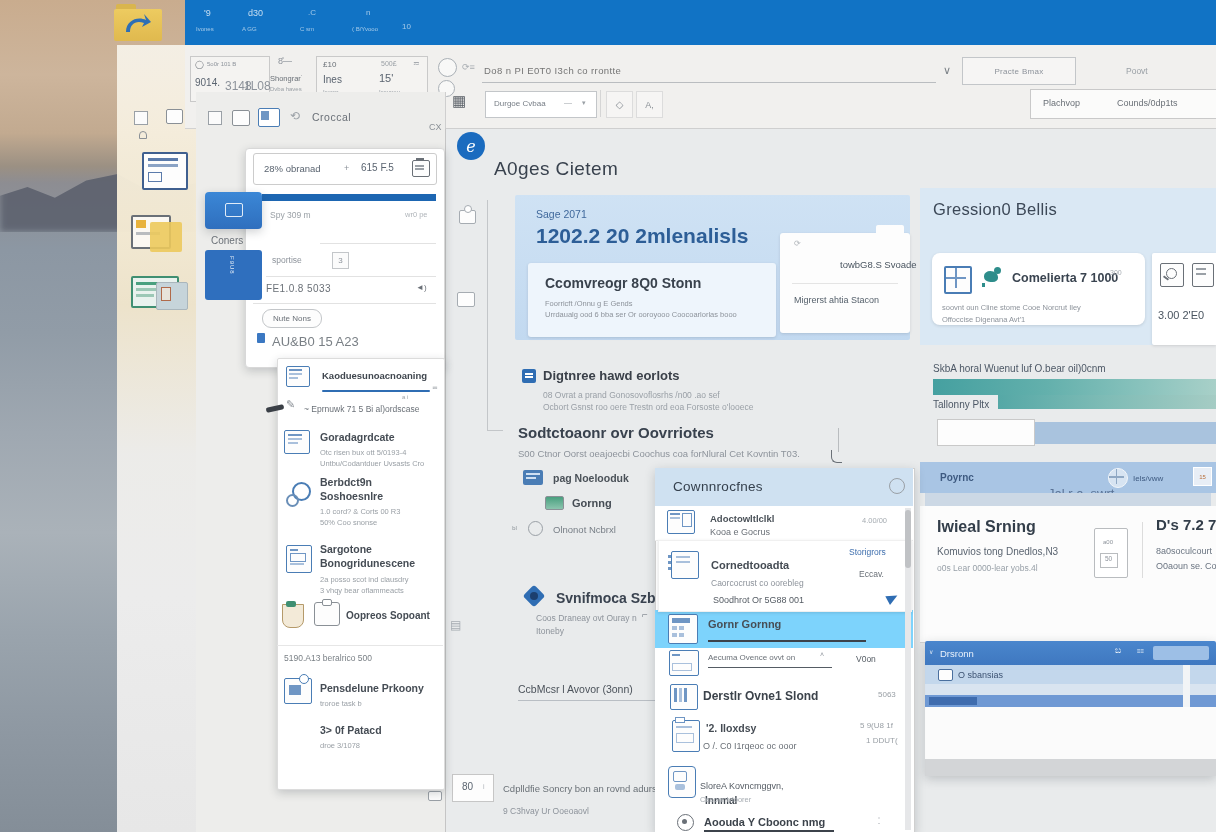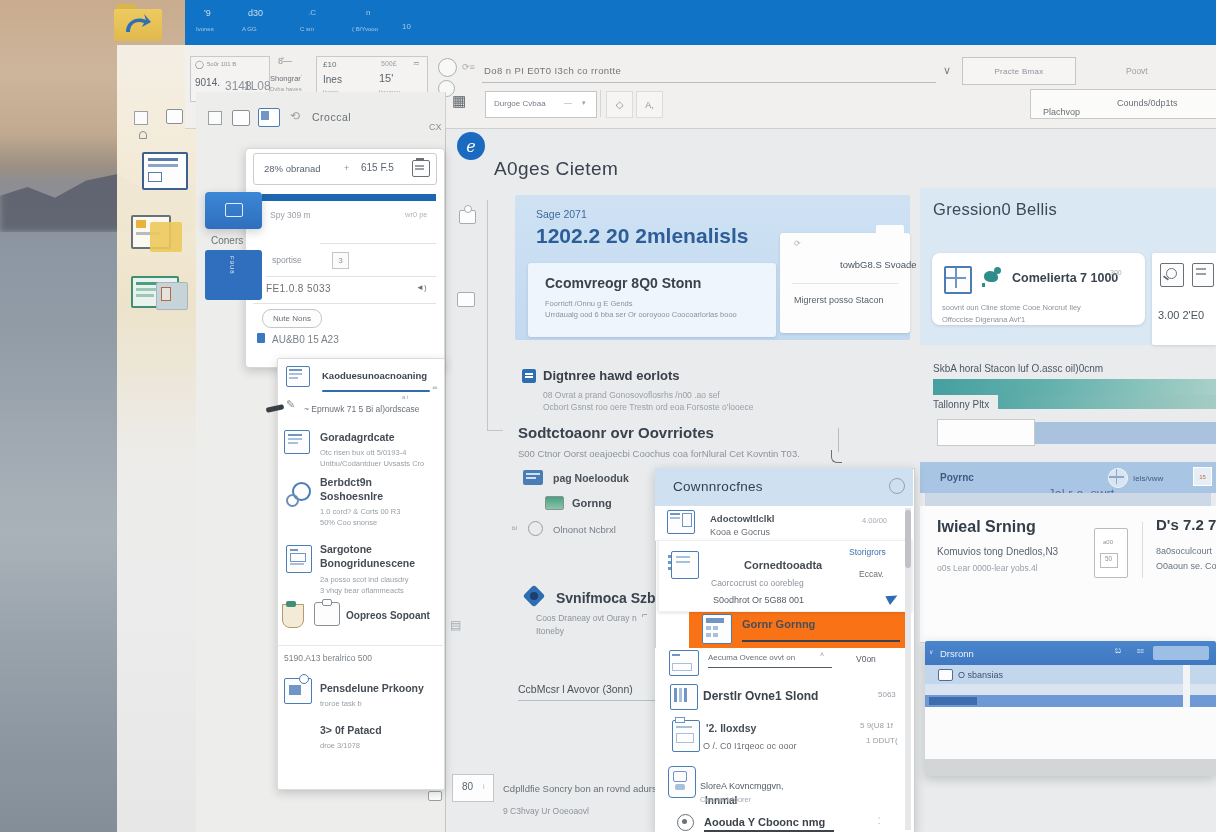--- a/index.html
+++ b/index.html
@@ -126,7 +126,7 @@
 </div>
 
 <div class="ab" style="left:1030px;top:89px;width:186px;height:28px;background:#fbfbfa;border:1px solid #c9c9c9;">
-  <span class="tx" style="left:12px;top:8px;font-size:9px;color:#6a7077;margin-top:9px;">Plachvop</span>
+  <span class="tx" style="left:12px;top:8px;font-size:9px;color:#6a7077;">Plachvop</span>
   <span class="tx" style="left:86px;top:8px;font-size:9px;color:#6a7077;">Counds/0dp1ts</span>
 </div>
 

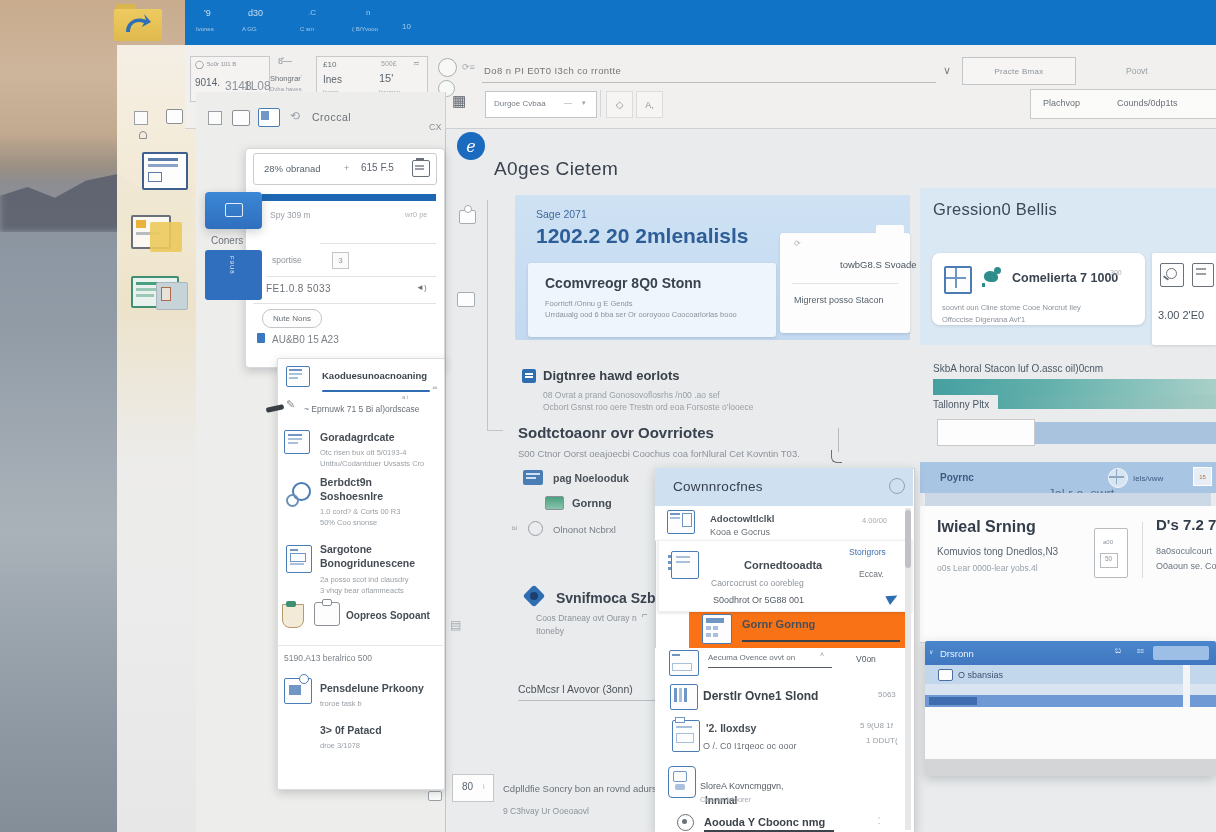--- a/index.html
+++ b/index.html
@@ -281,7 +281,7 @@
   <span class="tx" style="left:14px;top:6px;font-size:8px;color:#b0b5ba;">⟳</span>
   <span class="tx" style="left:20px;top:26px;font-size:9.5px;color:#4a5560;padding-left:40px;">towbG8.S Svoade</span>
   <div class="line" style="left:12px;top:50px;width:106px;background:#e4e4e4;"></div>
-  <span class="tx" style="left:14px;top:62px;font-size:9px;color:#55606b;">Migrerst posso Stacon</span>
+  <span class="tx" style="left:14px;top:62px;font-size:9px;color:#55606b;">Migrerst ahtia Stacon</span>
 </div>
 
 <div class="ab" style="left:920px;top:188px;width:296px;height:157px;background:#dae8f4;z-index:6;"></div>

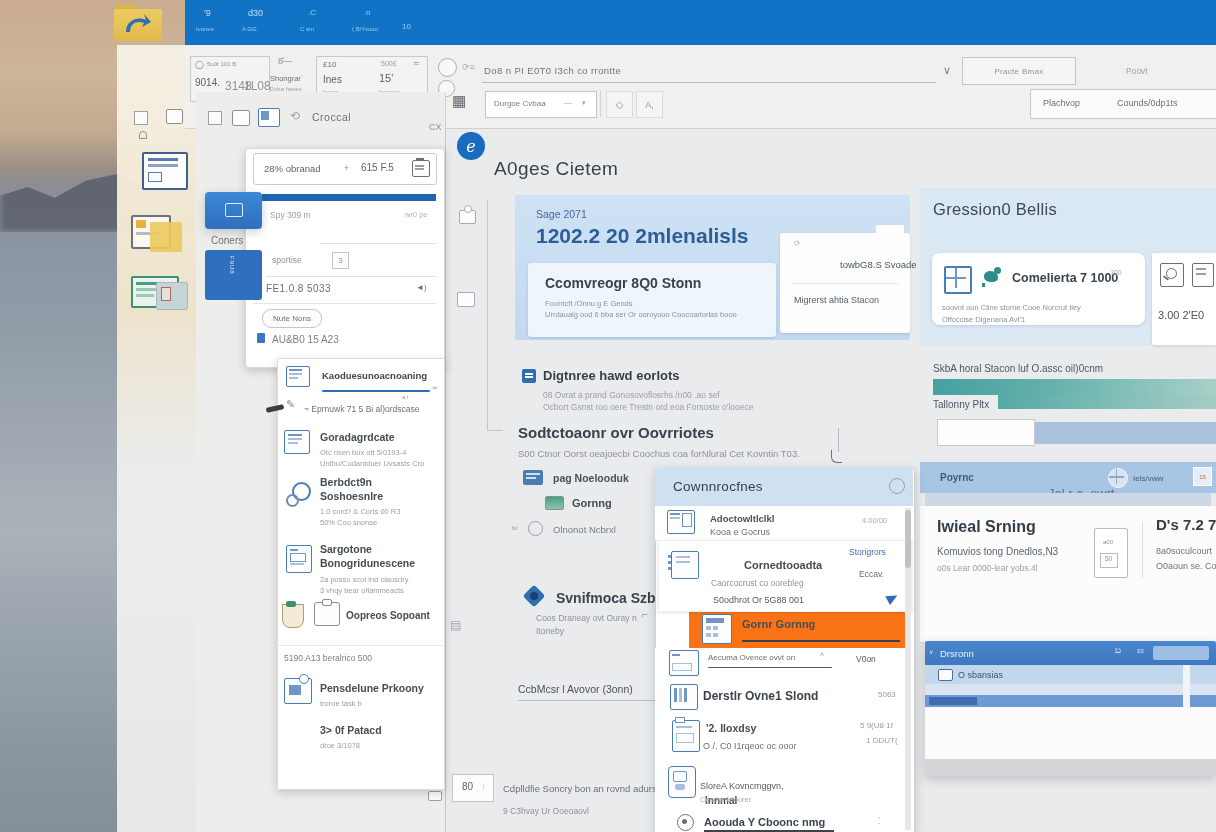--- a/index.html
+++ b/index.html
@@ -174,7 +174,7 @@
   <span style="font-size:8px;color:#6a7077;">Nute Nons</span>
 </div>
 <div class="ab" style="left:257px;top:333px;width:8px;height:10px;background:#3b78c2;border-radius:1px;z-index:31;"></div>
-<span class="tx" style="left:272px;top:334px;font-size:10px;color:#7a8086;z-index:31;">AU&amp;B0 15 A23</span>
+<span class="tx" style="left:272px;top:334px;font-size:13px;color:#7a8086;z-index:31;">AU&amp;B0 15 A23</span>
 
 <div class="ab sh" style="left:277px;top:358px;width:166px;height:430px;background:#fff;border:1px solid #dcdcdc;border-radius:2px;z-index:30;"></div>
 

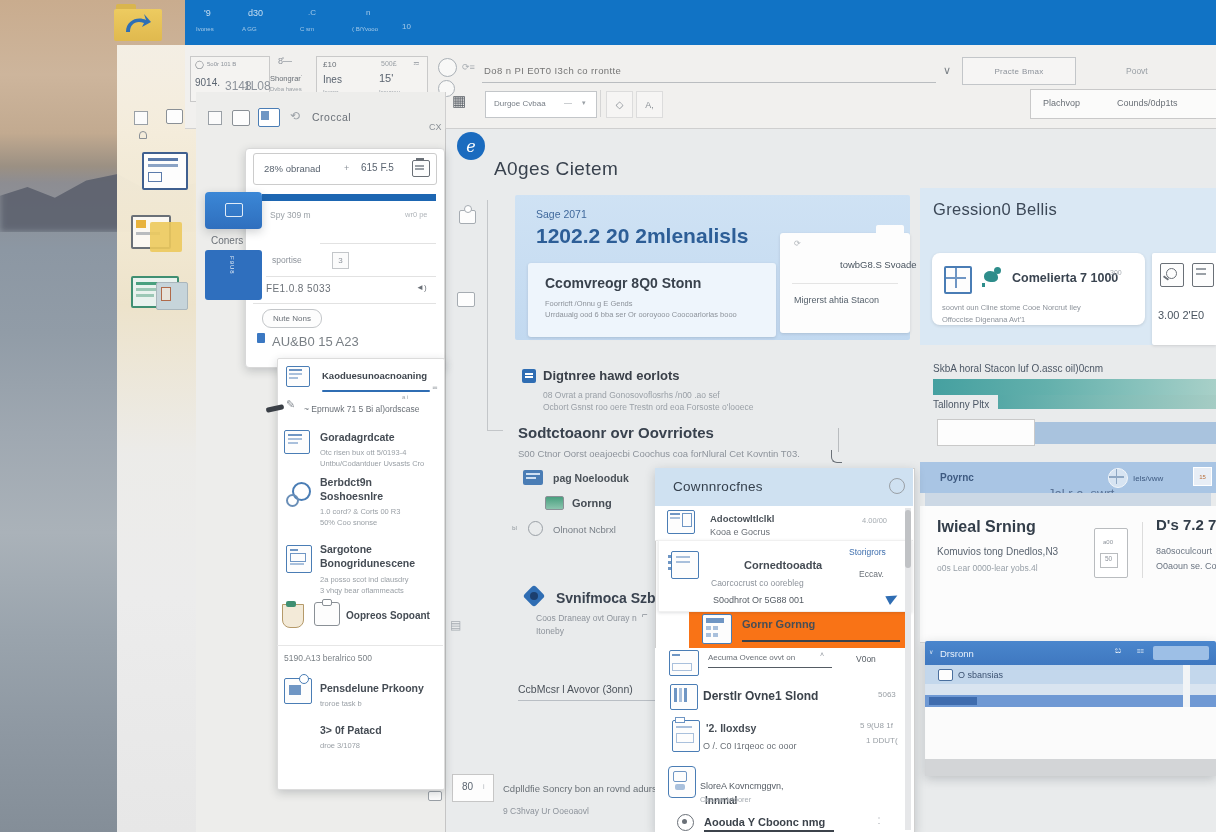--- a/index.html
+++ b/index.html
@@ -313,7 +313,7 @@
   <span class="tx" style="left:6px;top:56px;font-size:11px;color:#4a5560;">3.00 2'E0</span>
 </div>
 
-<span class="tx" style="left:933px;top:363px;font-size:10px;color:#4d5866;z-index:6;">SkbA horal Stacon luf O.assc oil)0cnm</span>
+<span class="tx" style="left:933px;top:363px;font-size:10px;color:#4d5866;z-index:6;">SkbA horal Wuenut luf O.bear oil)0cnm</span>
 <div class="ab" style="left:933px;top:379px;width:283px;height:16px;background:linear-gradient(90deg,#45a0a0,#63b0ac 40%,#8ac3bd 75%,#a8d0c8);z-index:6;"></div>
 <span class="tx" style="left:933px;top:399px;font-size:10px;color:#4d5866;z-index:6;">Tallonny Pltx</span>
 <div class="ab" style="left:998px;top:395px;width:218px;height:14px;background:linear-gradient(90deg,#55a8a6,#7fbcb6 50%,#a5ccc4);z-index:6;"></div>

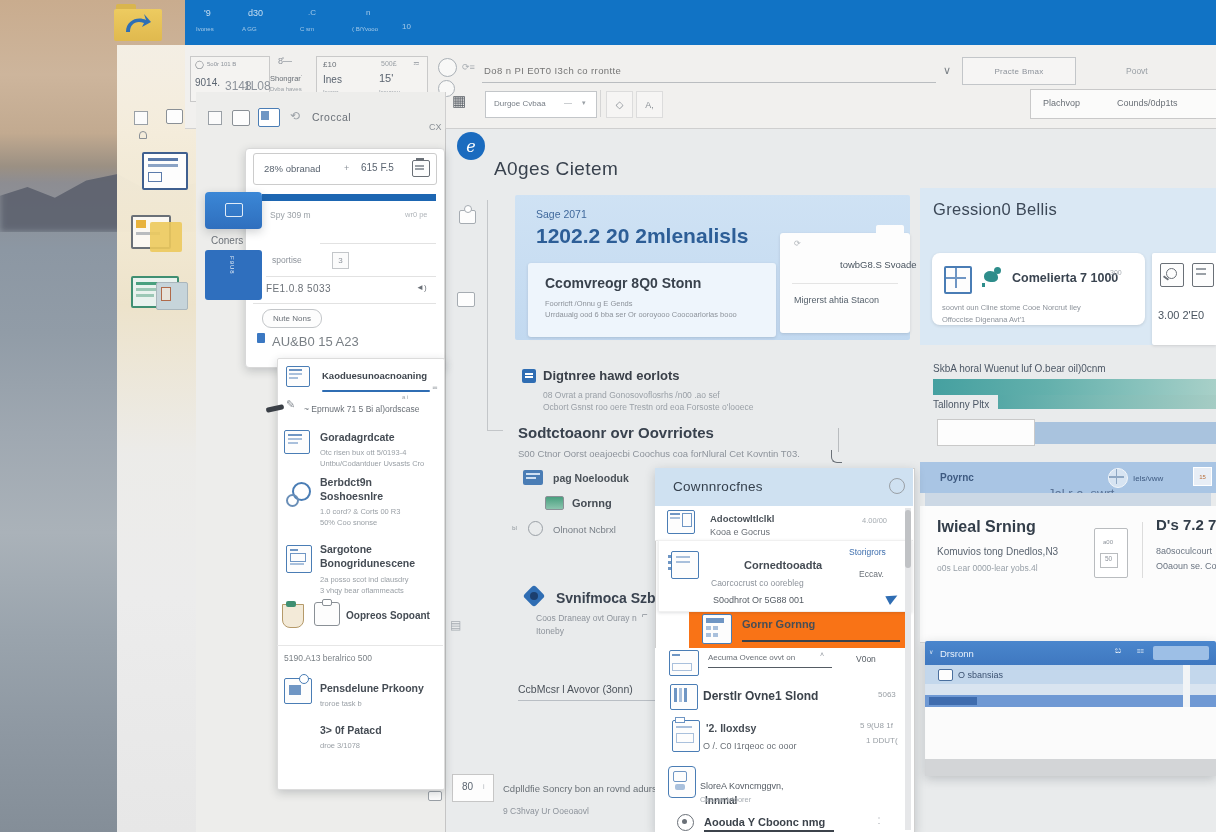--- a/index.html
+++ b/index.html
@@ -446,7 +446,7 @@
     <div class="ab" style="left:4px;top:4px;width:14px;height:2px;background:#a9c0dc;"></div>
     <div class="ab" style="left:4px;top:9px;width:14px;height:2px;background:#a9c0dc;"></div>
   </div>
-  <span class="tx" style="left:52px;top:18px;font-size:11px;font-weight:600;color:#454c54;margin-left:33px;">Cornedtooadta</span>
+  <span class="tx" style="left:52px;top:18px;font-size:11px;font-weight:600;color:#454c54;">Cornedtooadta</span>
   <span class="tx" style="left:52px;top:37px;font-size:8.5px;color:#8d939b;">Caorcocrust co oorebleg</span>
   <span class="tx" style="left:190px;top:6px;font-size:8.5px;color:#3f6fae;">Storigrors</span>
   <span class="tx" style="left:200px;top:28px;font-size:8.5px;color:#6a7077;">Eccav.</span>

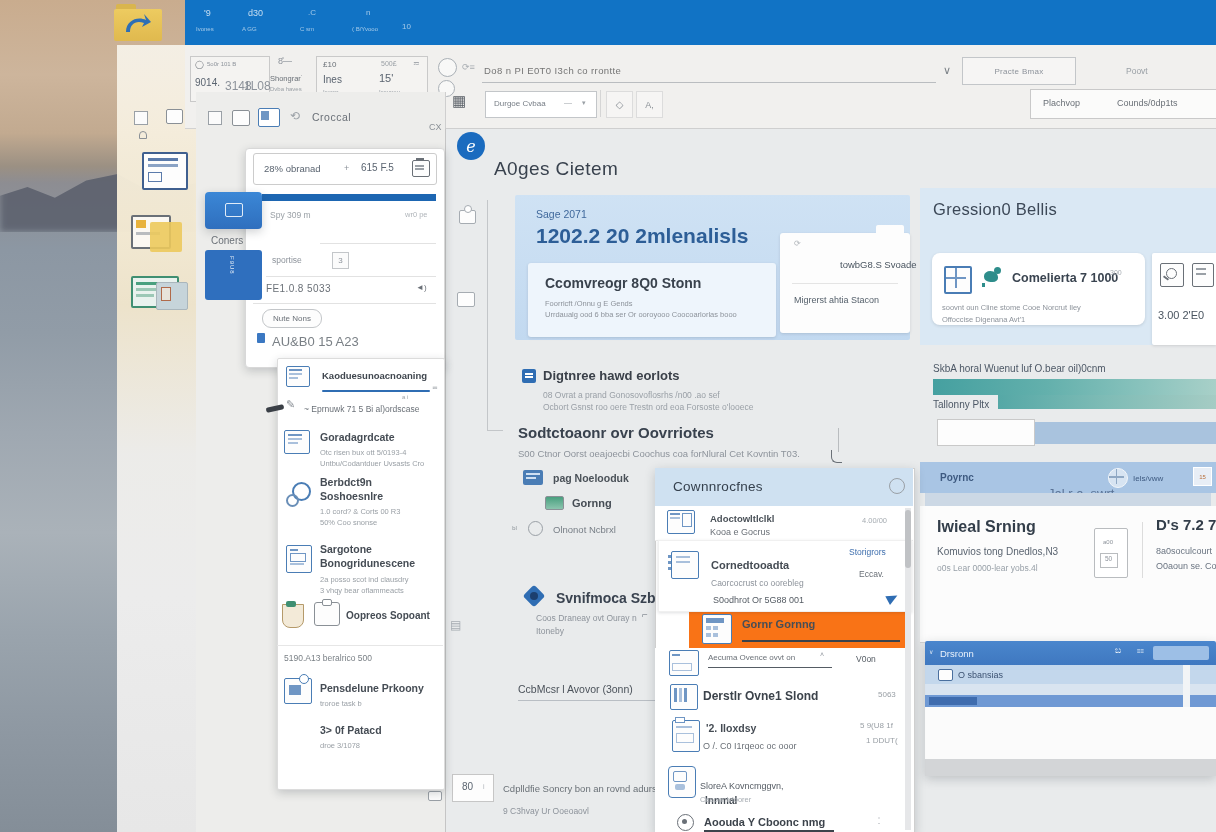--- a/index.html
+++ b/index.html
@@ -454,7 +454,7 @@
   <div class="ab" style="left:228px;top:52px;width:0;height:0;border-left:11px solid #2f6db3;border-top:5px solid transparent;border-bottom:5px solid transparent;transform:rotate(-28deg);"></div>
 </div>
 
-<div class="ab" style="left:689px;top:610px;width:220px;height:38px;background:#f97316;z-index:41;">
+<div class="ab" style="left:655px;top:610px;width:258px;height:38px;background:#7dd3fc;z-index:41;">
   <div class="bicon" style="left:13px;top:4px;width:28px;height:28px;">
     <div class="ab" style="left:3px;top:3px;width:18px;height:5px;background:#6f96c4;"></div>
     <div class="ab" style="left:3px;top:11px;width:5px;height:4px;background:#a9c0dc;"></div>

